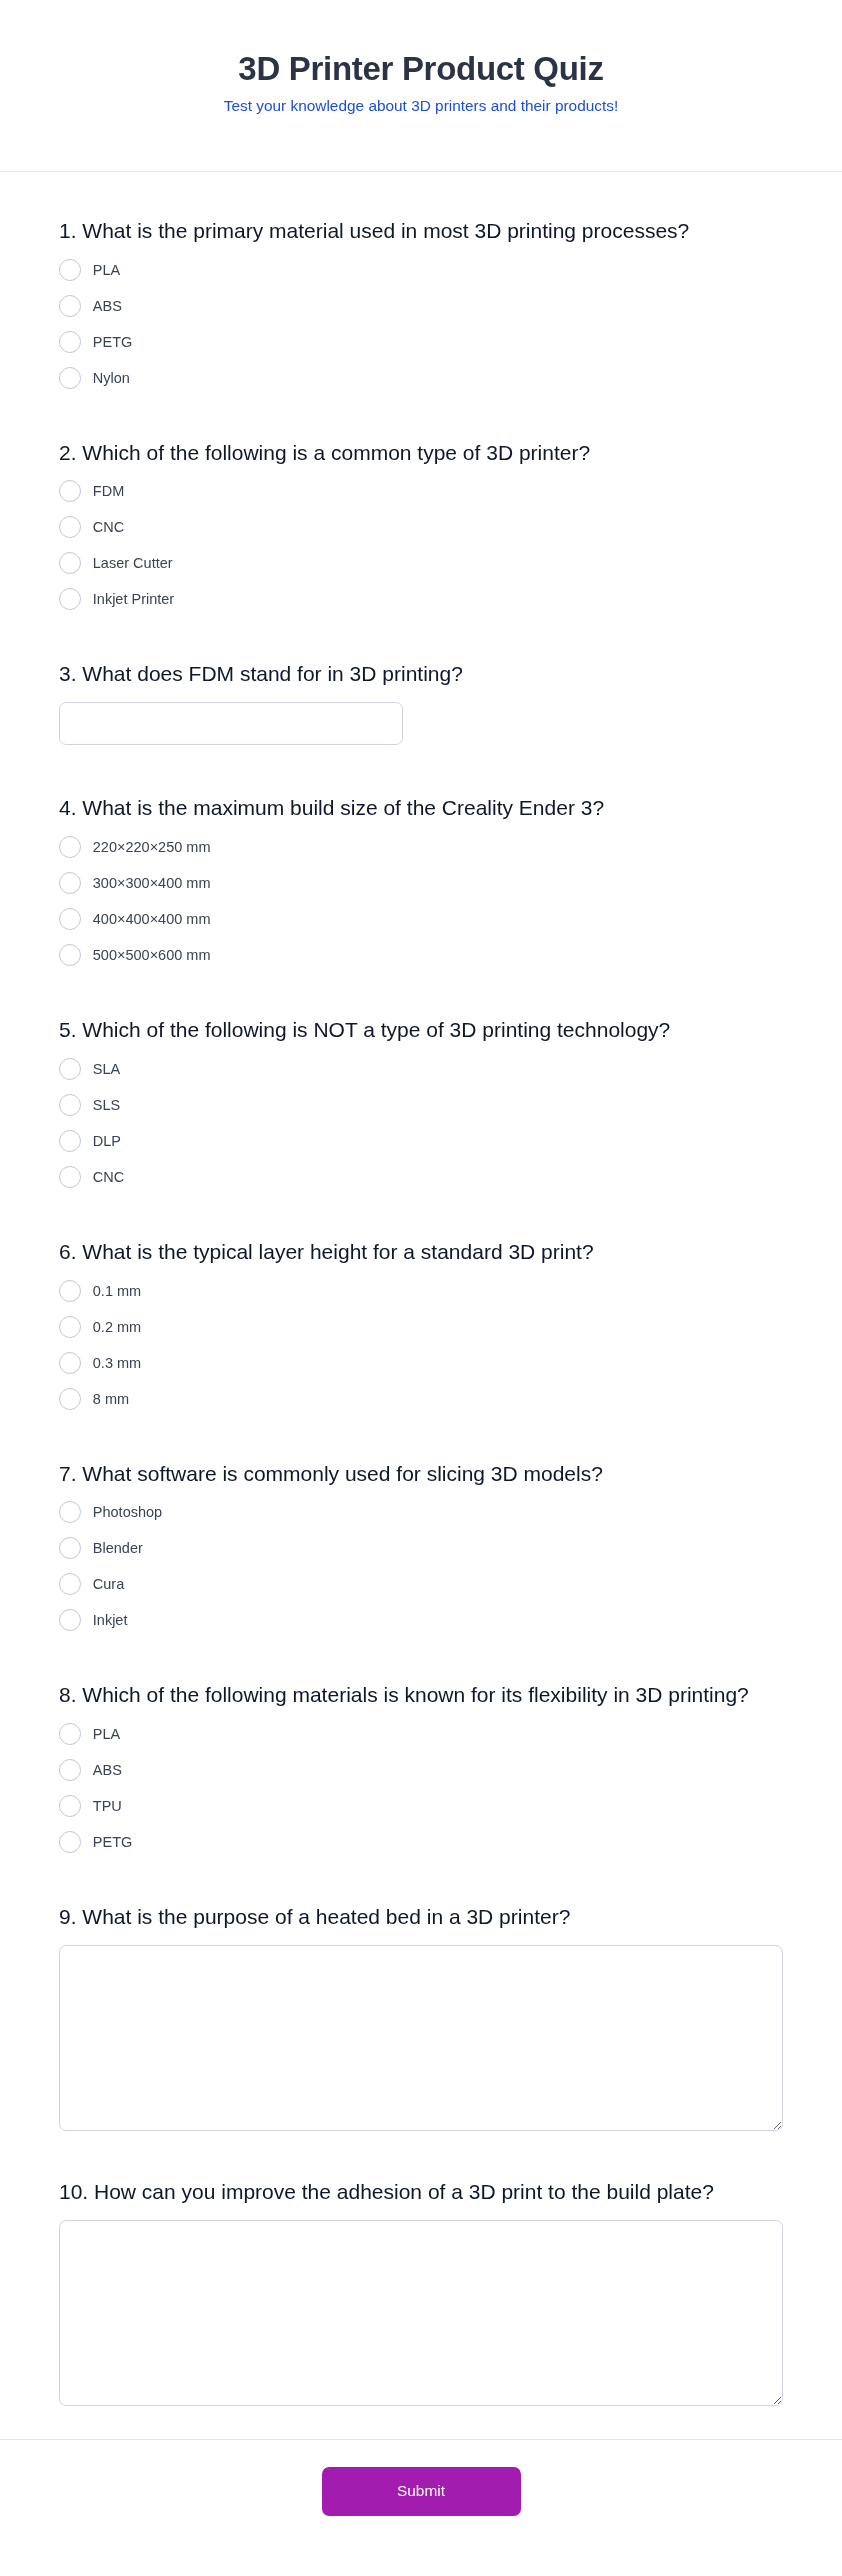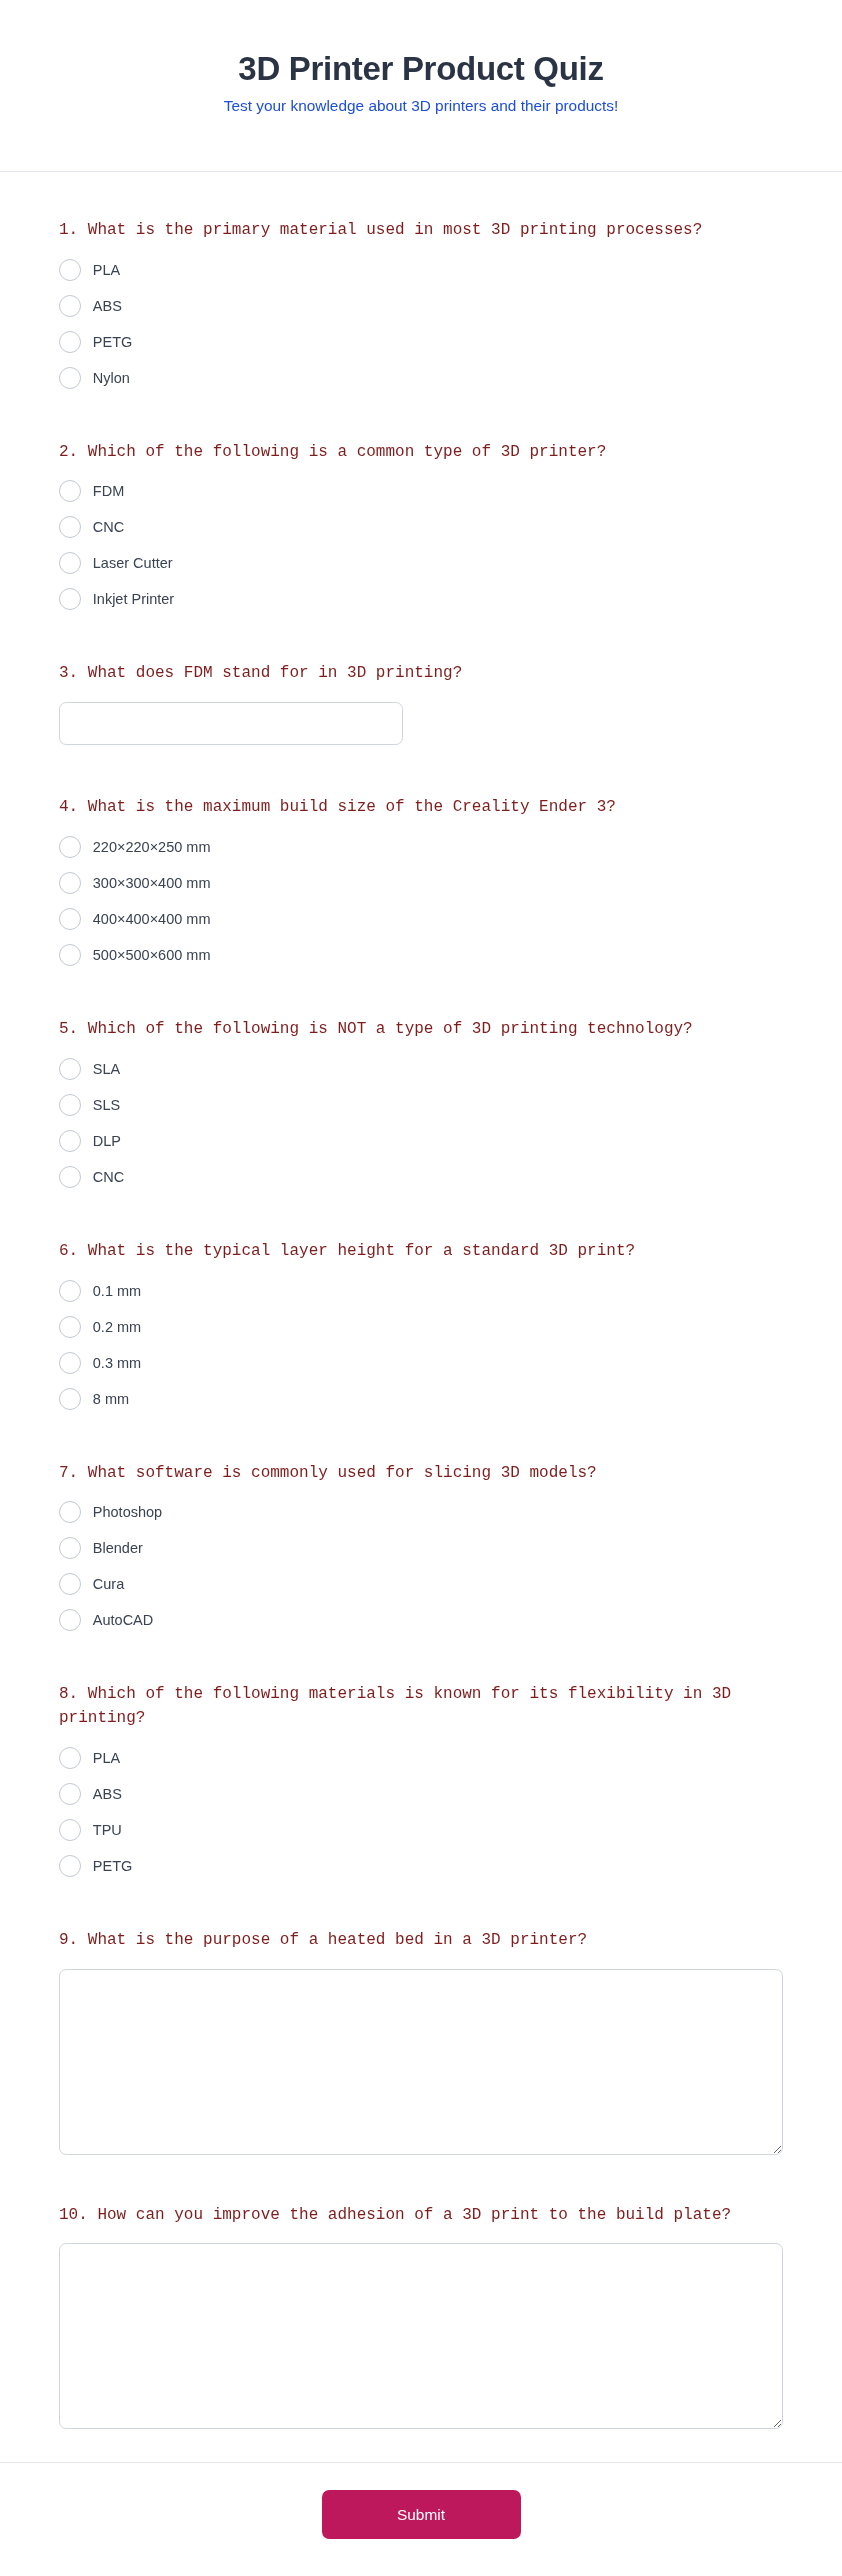--- a/index.html
+++ b/index.html
@@ -36,12 +36,11 @@
   .question.q-text { margin-bottom: 51px; }
   .question:last-child { margin-bottom: 0; }
   .q-label {
-    font-size: 16px;
+    font-size: 21px;
     line-height: 23.5px;
     font-weight: 500;
-    color: #7f1d1d;
+    color: #0f172a;
     margin-bottom: 16.3px;
-    font-family: Liberation Mono, monospace;
   }
   .option-row {
     display: flex;

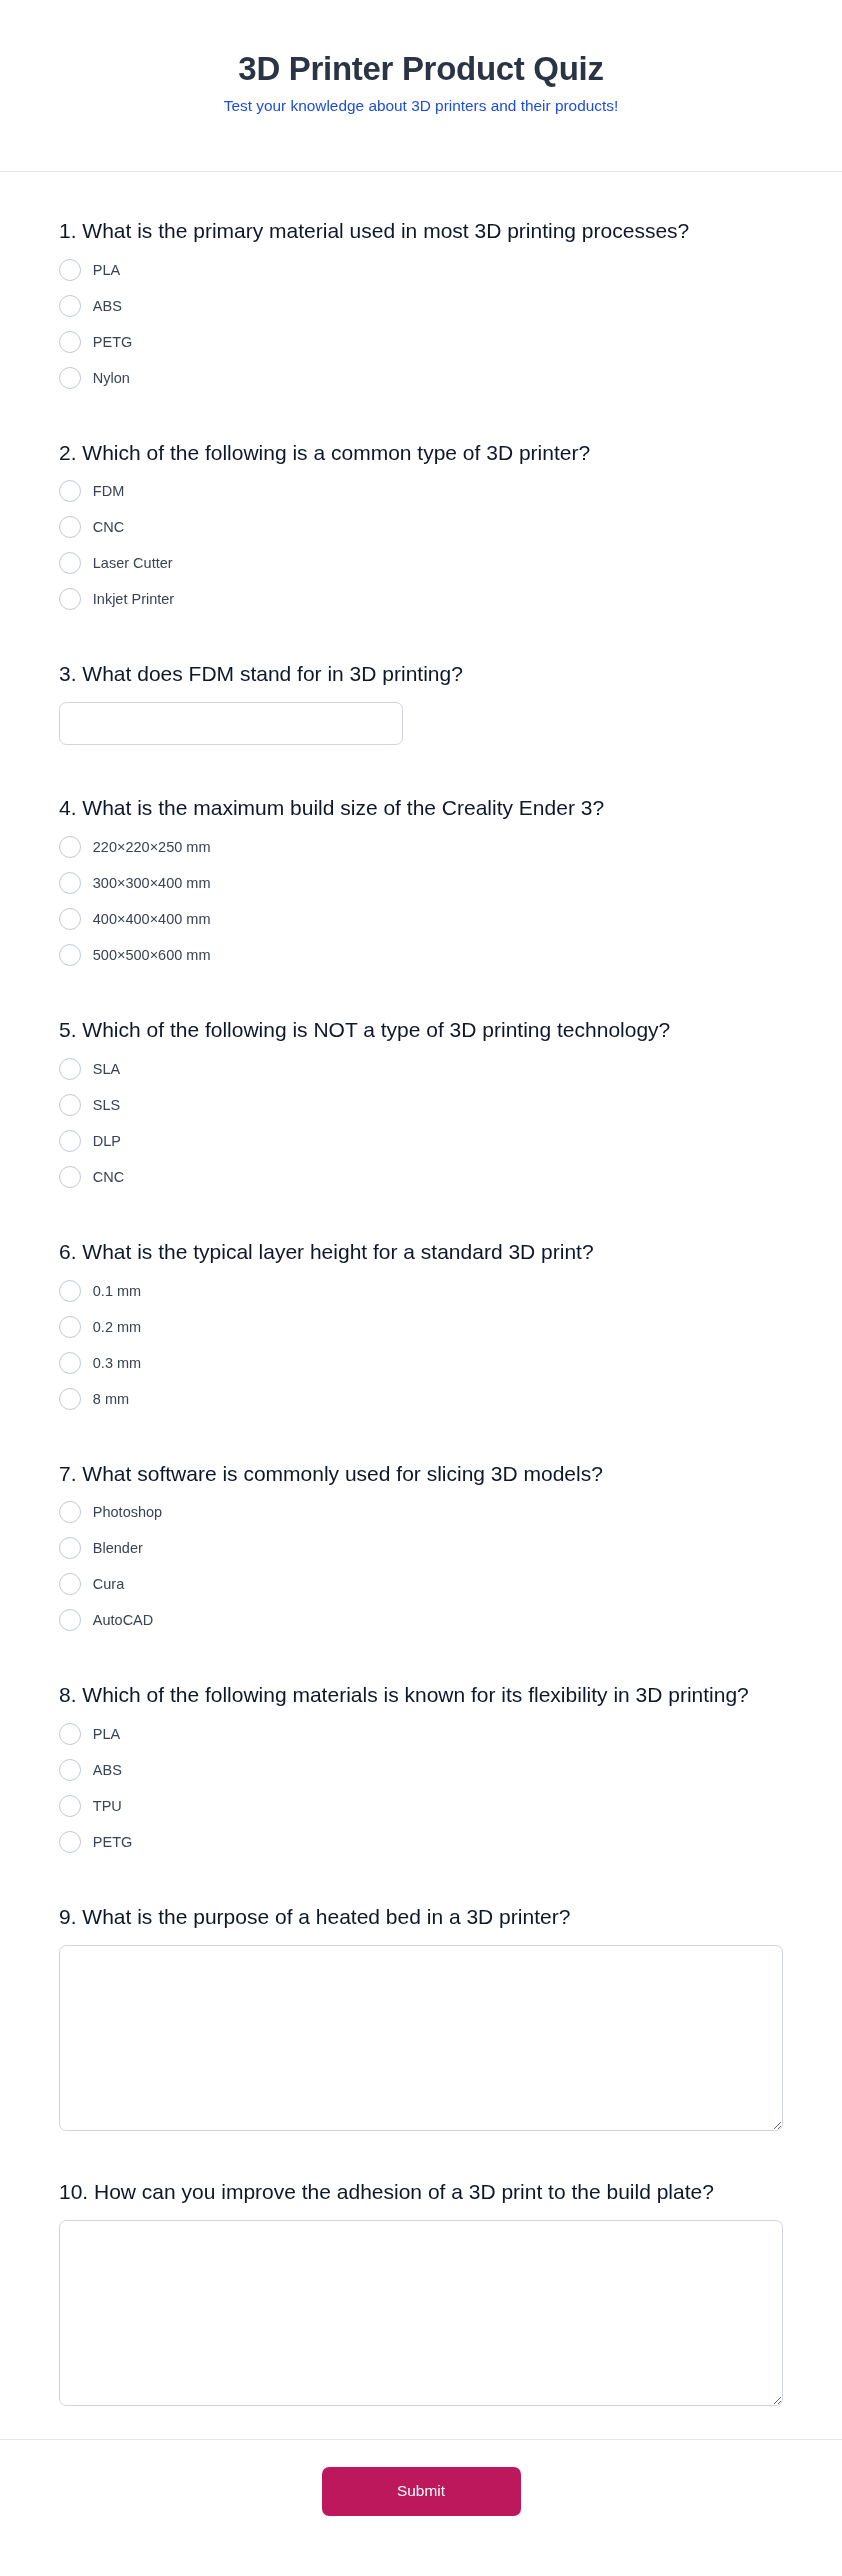--- a/index.html
+++ b/index.html
@@ -245,7 +245,7 @@
         </div>
         <div class="option-row">
           <span class="radio"></span>
-          <span class="option-label">AutoCAD</span>
+          <span class="option-label">Inkjet</span>
         </div>
       </div>
     </div>

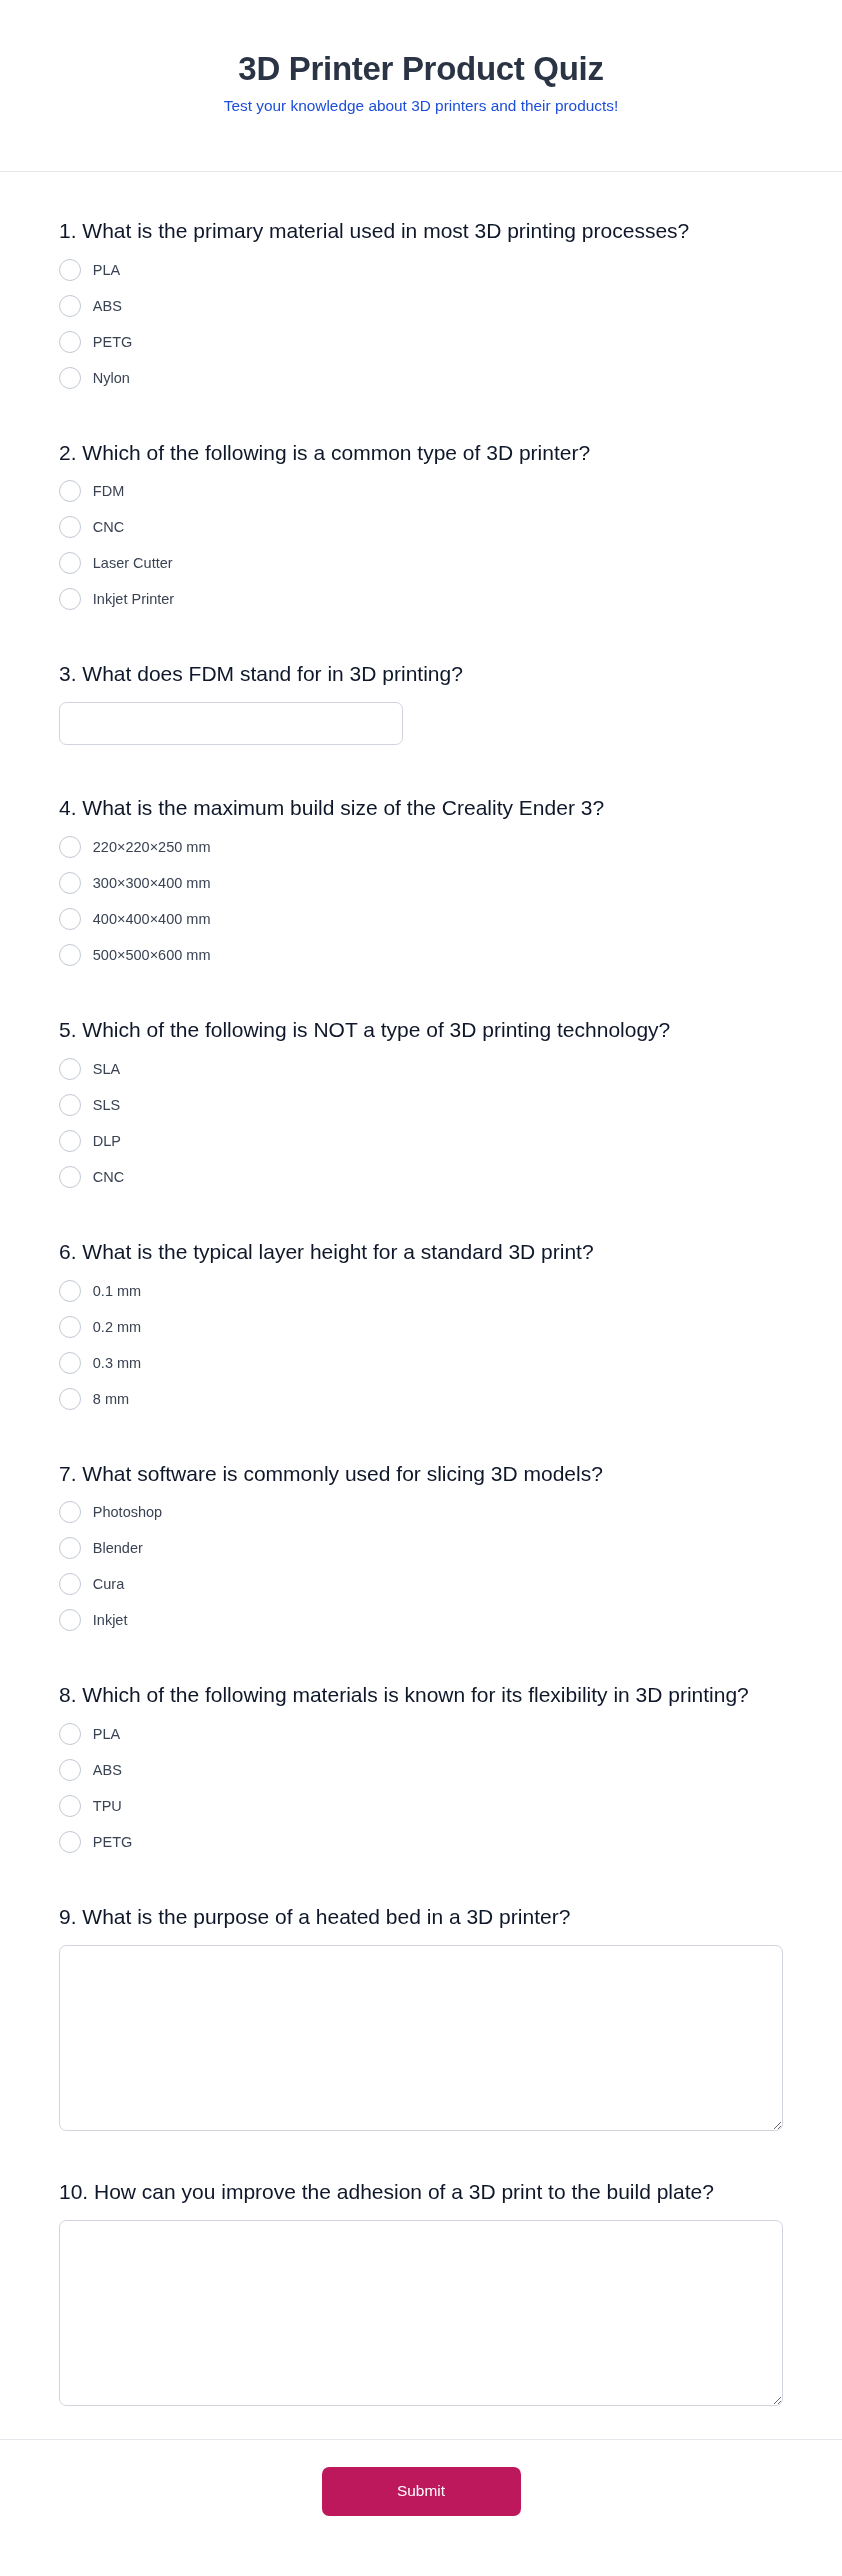--- a/index.html
+++ b/index.html
@@ -102,7 +102,7 @@
     height: 49px;
     border: none;
     border-radius: 7.2px;
-    background: #be185d;
+    background: #a21caf;
     color: #ffffff;
     font-family: "Liberation Sans", sans-serif;
     font-size: 15.4px;

